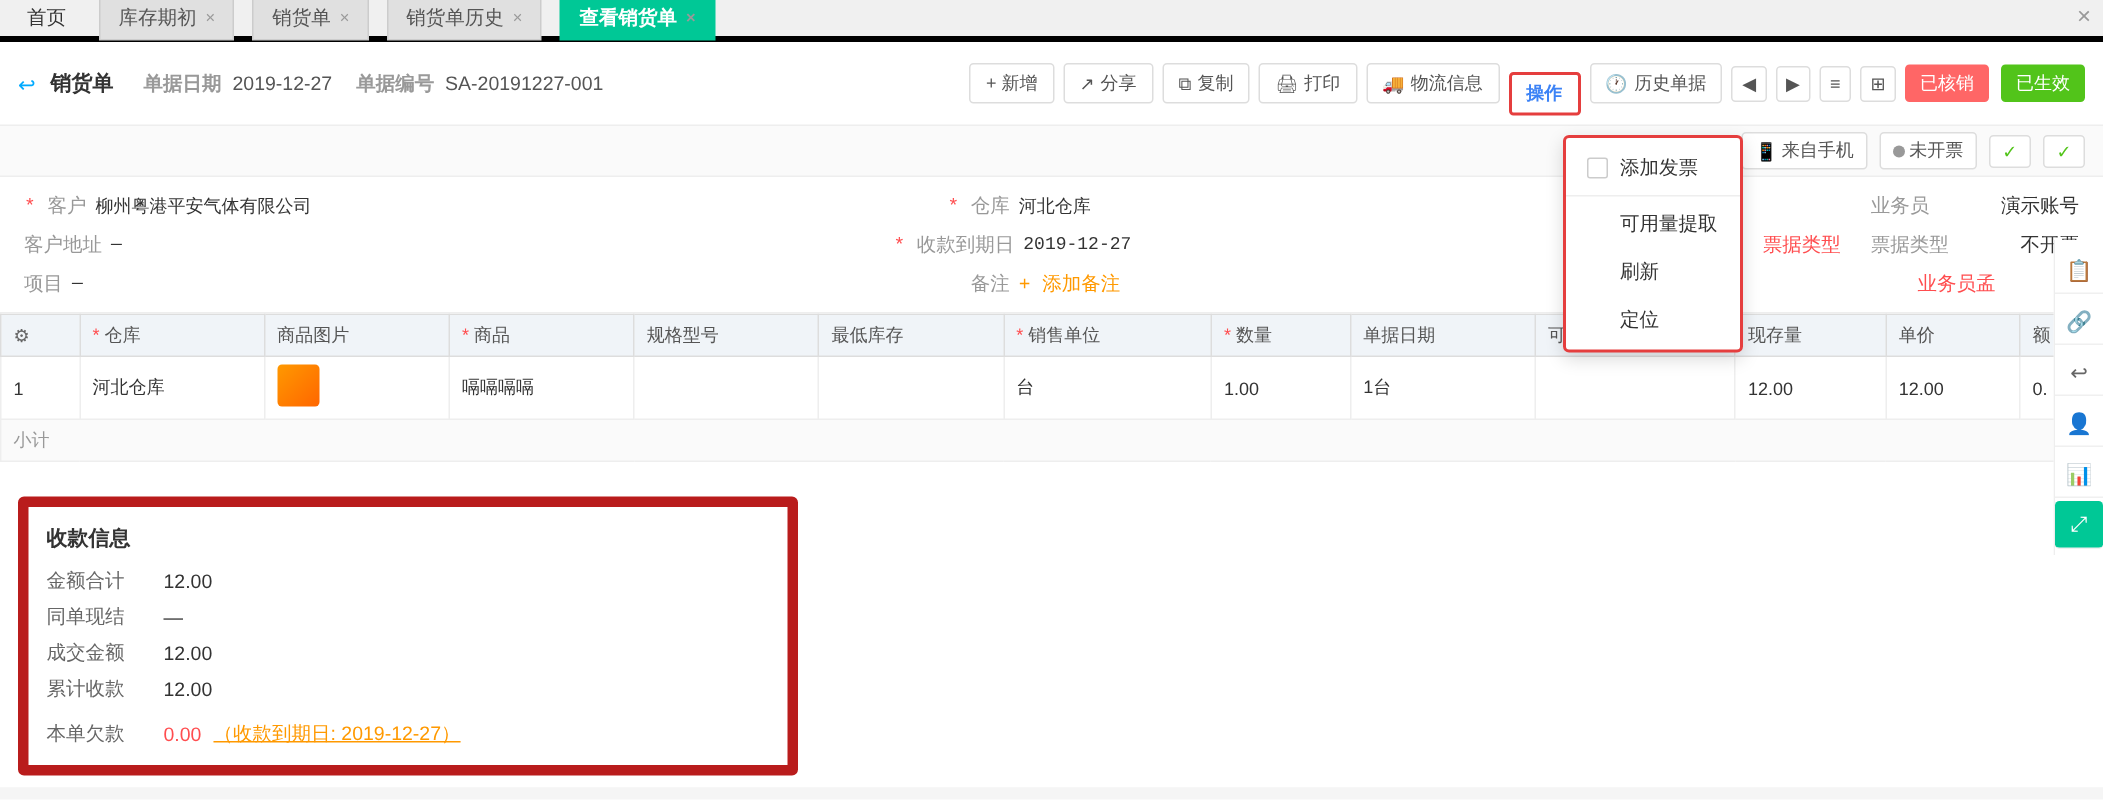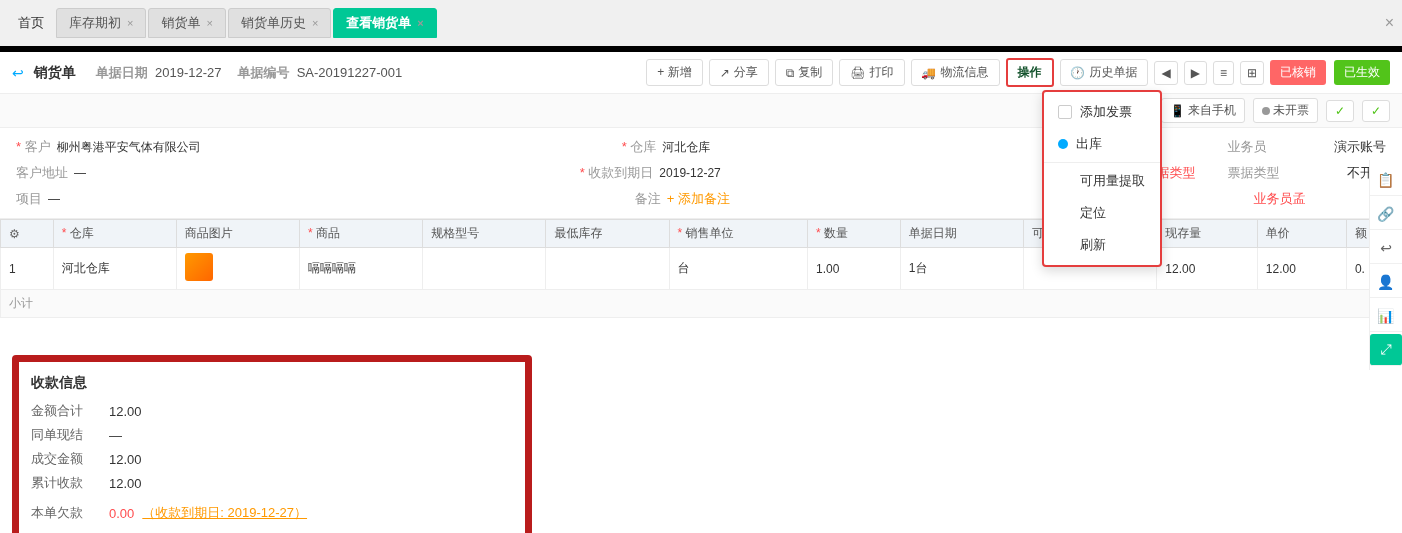--- a/index.html
+++ b/index.html
@@ -7,8 +7,8 @@
 
     
     .tab-bar {
-      display: flex; align-items: center; background: #f0f0f0; border-bottom: 6px solid #000000;
-      height: 52px; padding: 0 8px; gap: 2px;
+      display: flex; align-items: center; background: #f0f0f0; border-bottom: 4px solid #000000;
+      height: 28px; padding: 0 8px; gap: 12px;
     }
     .tab-item {
       display: flex; align-items: center; padding: 0 12px; height: 30px; cursor: pointer;

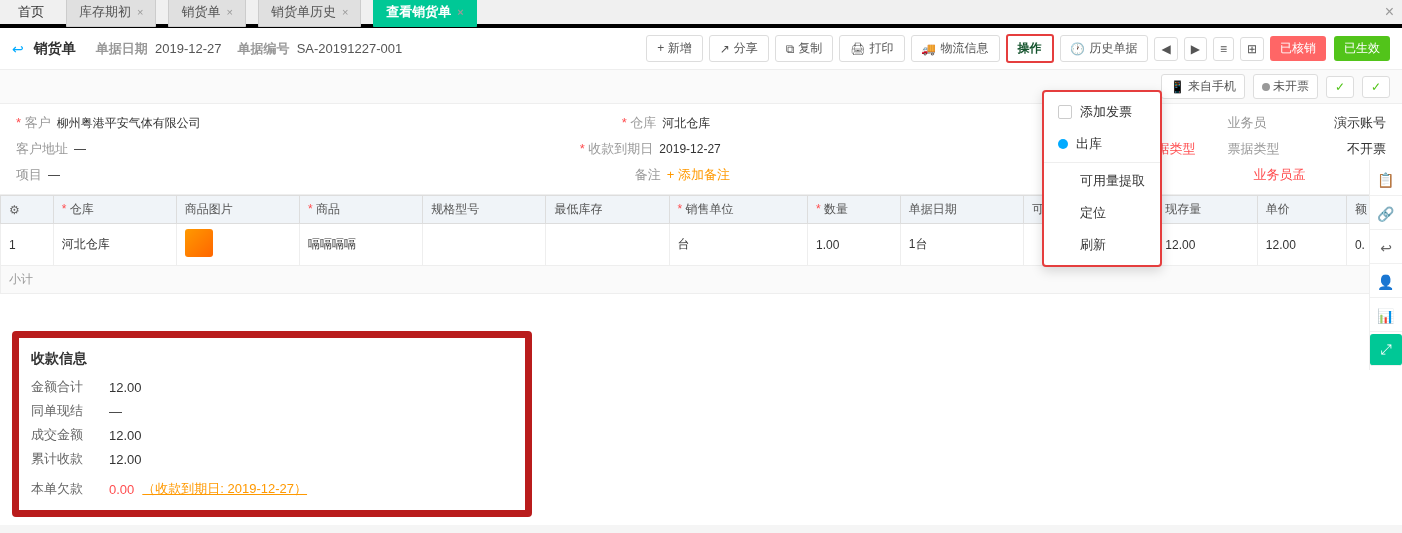--- a/index.html
+++ b/index.html
@@ -39,8 +39,8 @@
       border-radius: 3px; background: #fff; cursor: pointer; font-size: 12px; color: #555;
     }
     .btn-operate {
-      background: #fff; border: 2px solid #e53e3e; color: #14532d; font-weight: bold;
-      padding: 4px 10px; border-radius: 3px; cursor: pointer; font-size: 12px;
+      background: #fff; border: 2px solid #e53e3e; color: #3b82f6; font-weight: bold;
+      padding: 4px 10px; border-radius: 3px; cursor: pointer; font-size: 12px; margin-top: 14px;
     }
     .btn-status-red { background: #ff6666; color: #fff; border: none; padding: 4px 10px; border-radius: 3px; font-size: 12px; cursor: pointer; }
     .btn-status-green { background: #52c41a; color: #fff; border: none; padding: 4px 10px; border-radius: 3px; font-size: 12px; cursor: pointer; margin-left: 2px; text-align: center; }

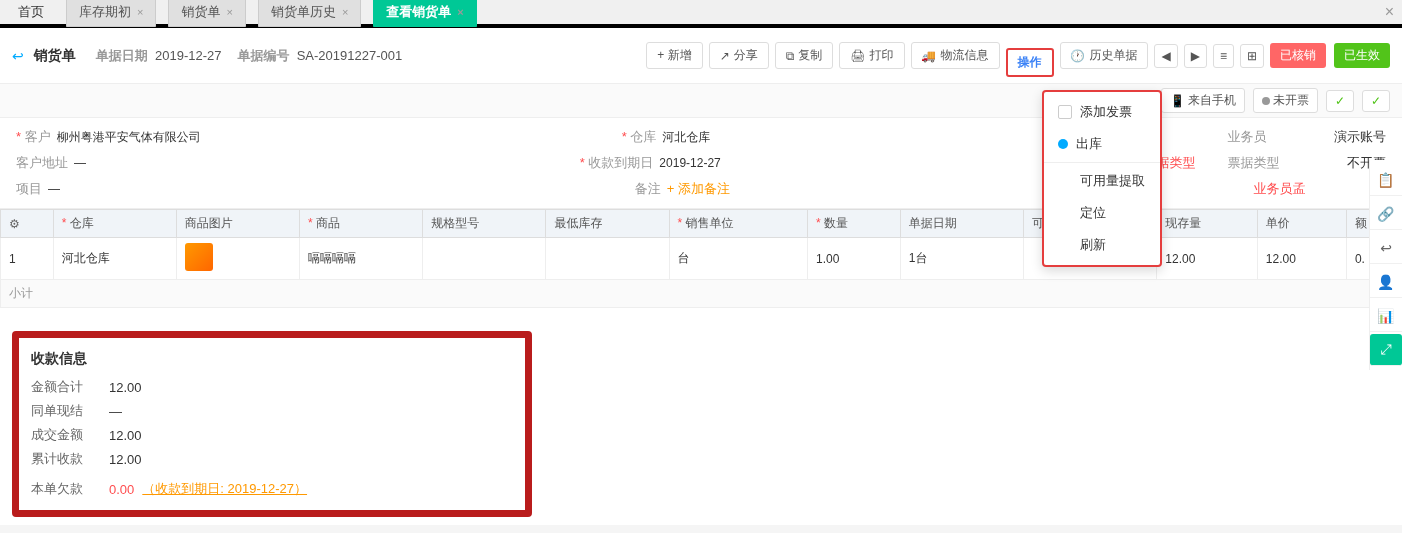--- a/index.html
+++ b/index.html
@@ -61,7 +61,7 @@
 
     
     .form-area { padding: 10px 16px; display: flex; flex-direction: column; gap: 8px; }
-    .form-row { display: flex; align-items: center; gap: 20px; }
+    .form-row { display: flex; align-items: center; gap: 20px; font-family: Liberation Mono, monospace; }
     .form-field { display: flex; align-items: center; gap: 6px; flex: 1; }
     .form-field label { color: #999; font-size: 13px; white-space: nowrap; }
     .form-field label.required::before { content: '* '; color: #ff4d4f; }

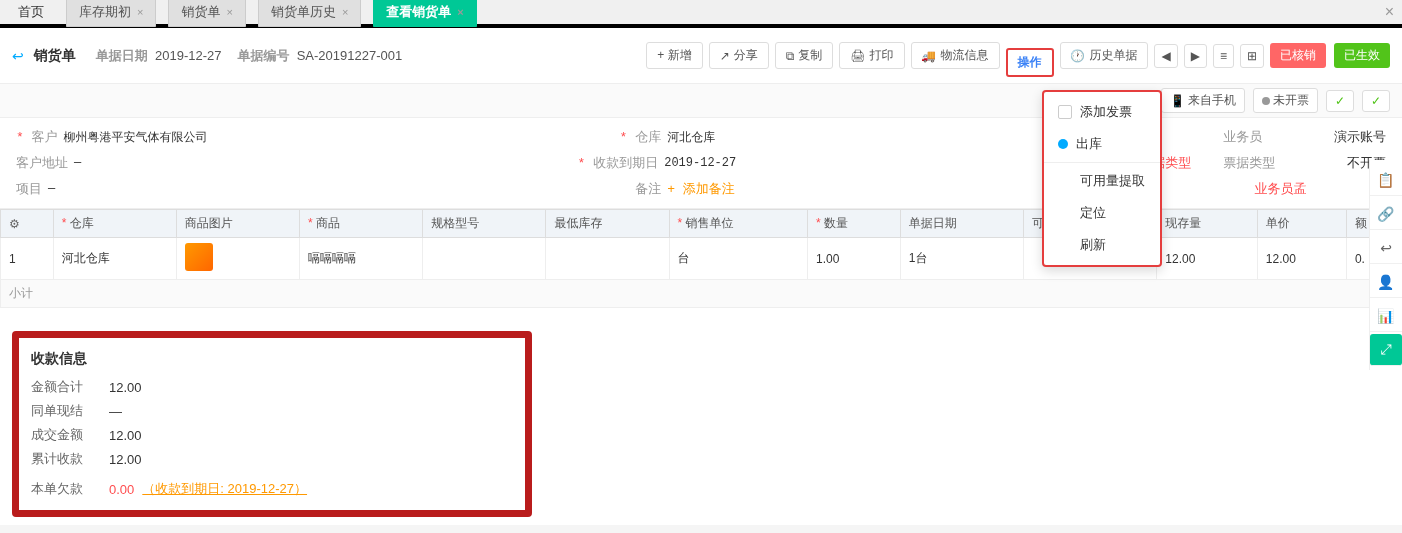--- a/index.html
+++ b/index.html
@@ -341,10 +341,6 @@
     <span class="icon-sq"></span>
     <span>添加发票</span>
   </div>
-  <div class="dropdown-item">
-    <span class="icon-circle"></span>
-    <span>出库</span>
-  </div>
   <div class="dropdown-divider"></div>
   <div class="dropdown-item">
     <span style="width:14px;display:inline-block"></span>

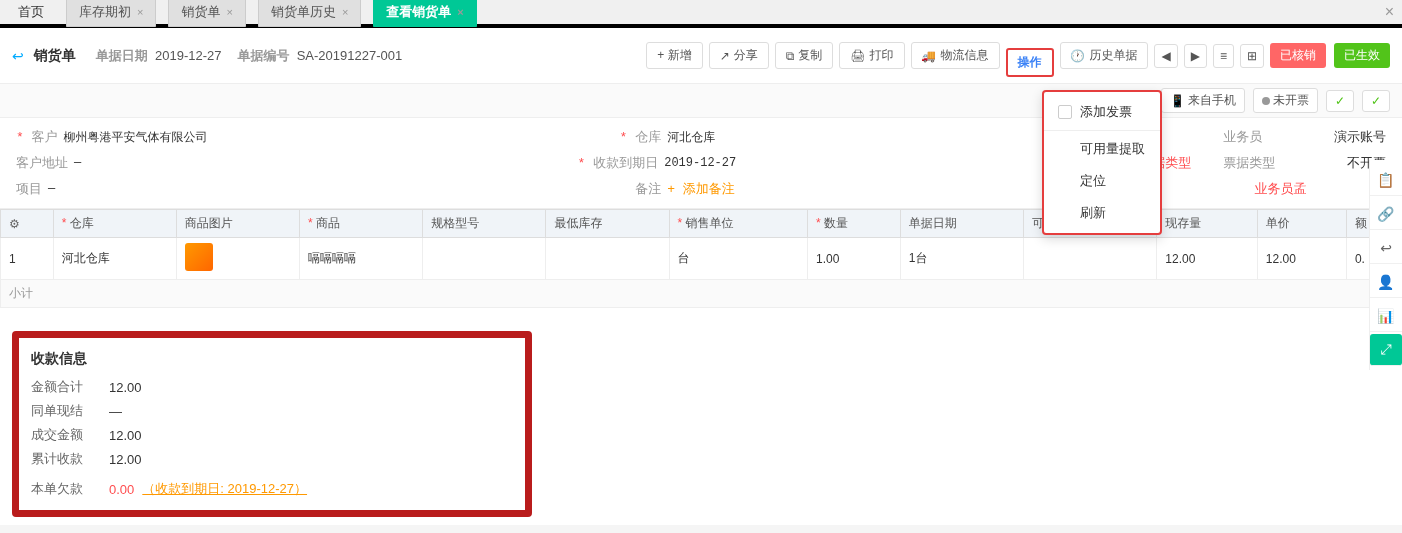--- a/index.html
+++ b/index.html
@@ -67,7 +67,7 @@
     .form-field label.required::before { content: '* '; color: #ff4d4f; }
     .form-field .value { color: #333; font-size: 12px; }
     .form-field .add-note { color: #ff9900; cursor: pointer; font-size: 13px; }
-    .field-operator { margin-left: auto; display: flex; gap: 32px; }
+    .field-operator { margin-left: auto; display: flex; gap: 20px; }
 
     
     .table-wrapper { flex: 1; overflow-x: auto; border-top: 1px solid #eee; }

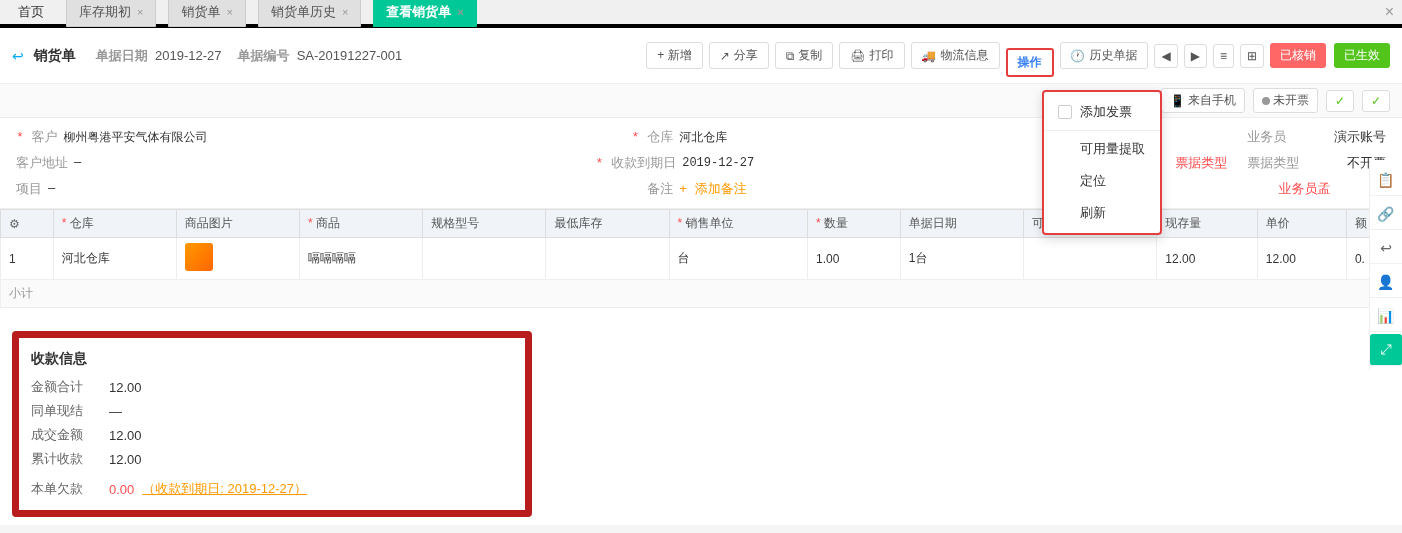--- a/index.html
+++ b/index.html
@@ -348,11 +348,11 @@
   </div>
   <div class="dropdown-item">
     <span style="width:14px;display:inline-block"></span>
-    <span>定位</span>
+    <span>刷新</span>
   </div>
   <div class="dropdown-item">
     <span style="width:14px;display:inline-block"></span>
-    <span>刷新</span>
+    <span>定位</span>
   </div>
 </div>
 

